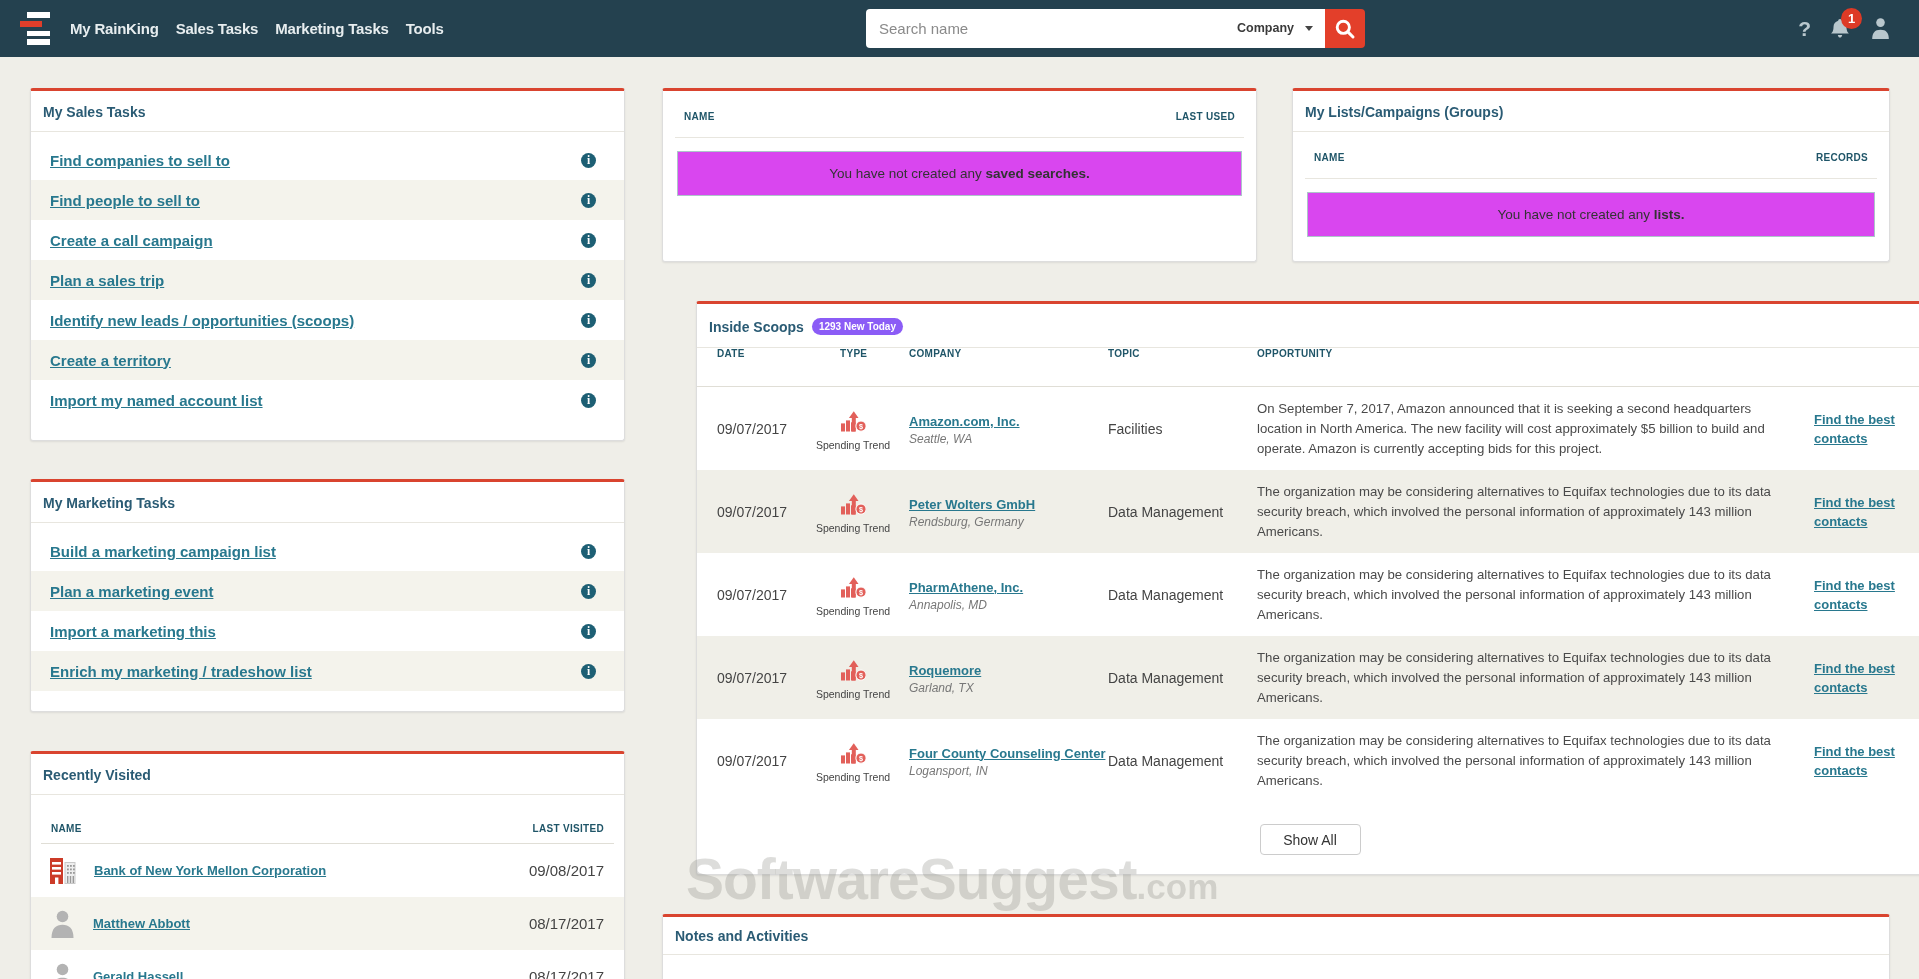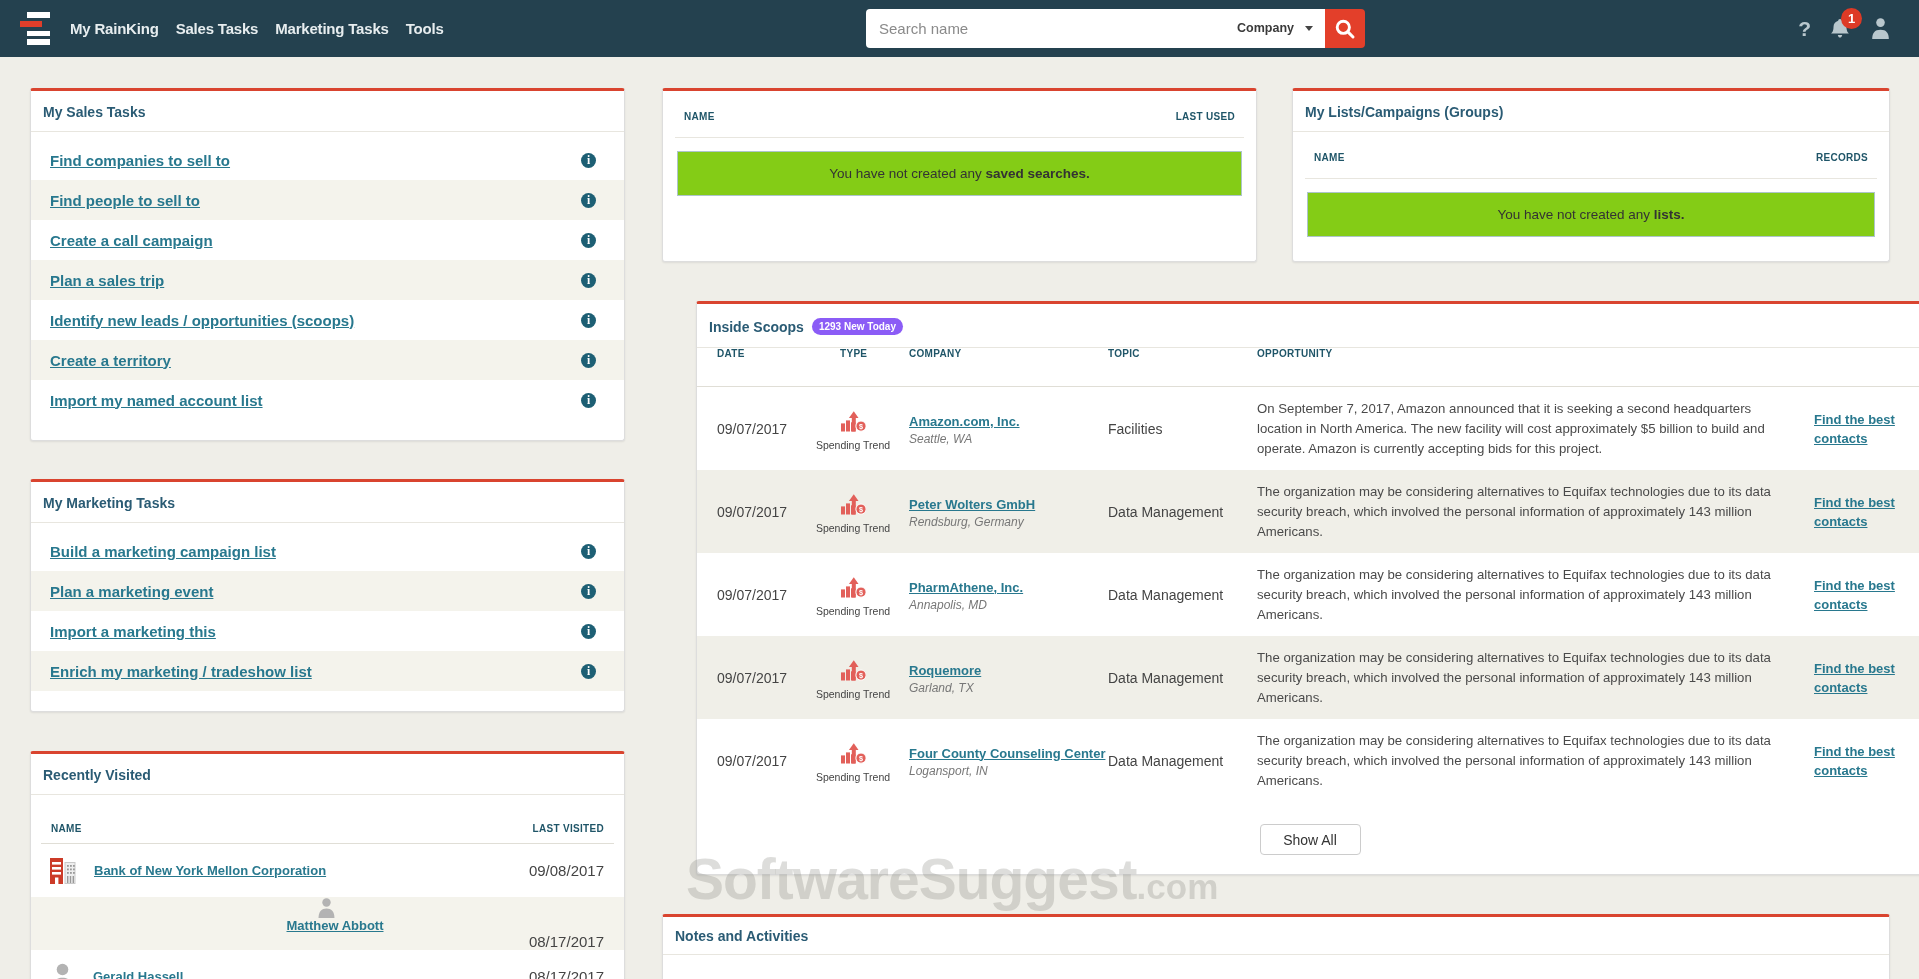--- a/index.html
+++ b/index.html
@@ -63,7 +63,7 @@
 .thlabel { font-size:10px; font-weight:bold; color:#1f5568; letter-spacing:0.3px; }
 
 .emptybox {
-  margin:0 14px; background:#84cc16; border:1px solid #adc5ca;
+  margin:0 14px; background:#d946ef; border:1px solid #adc5ca;
   height:45px; display:flex; align-items:center; justify-content:center;
   font-size:13.5px; color:#333;
 }

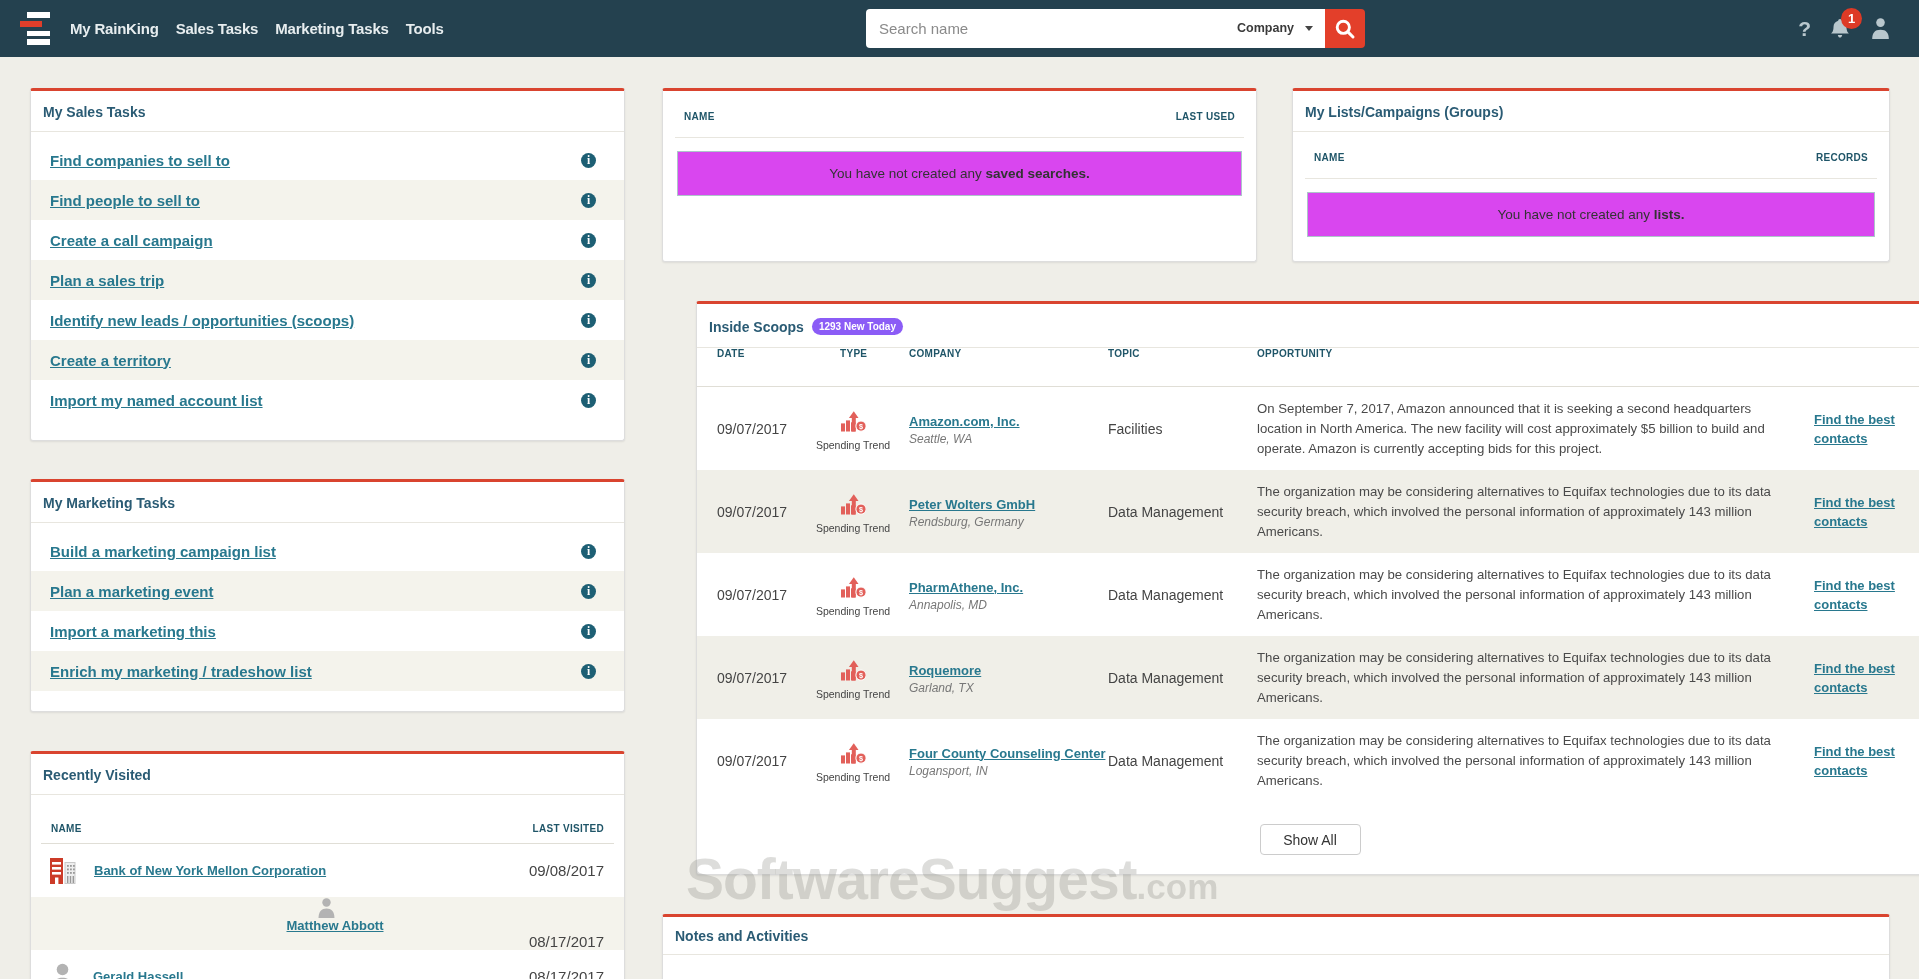--- a/index.html
+++ b/index.html
@@ -70,7 +70,7 @@
 
 .rvhead { display:flex; padding:0 20px 9px 20px; align-items:flex-end; height:48px; }
 .rvrow { display:flex; align-items:center; height:53px; padding:0 20px 0 18px; }
-.rvrow.alt { background:#f4f3ec;flex-direction:column; }
+.rvrow.alt { background:#f4f3ec; }
 .rvrow .nm { color:#28788e; font-weight:bold; font-size:13px; text-decoration:underline; margin-left:17px; }
 .rvrow .dt { margin-left:auto; font-size:15px; color:#444; }
 

